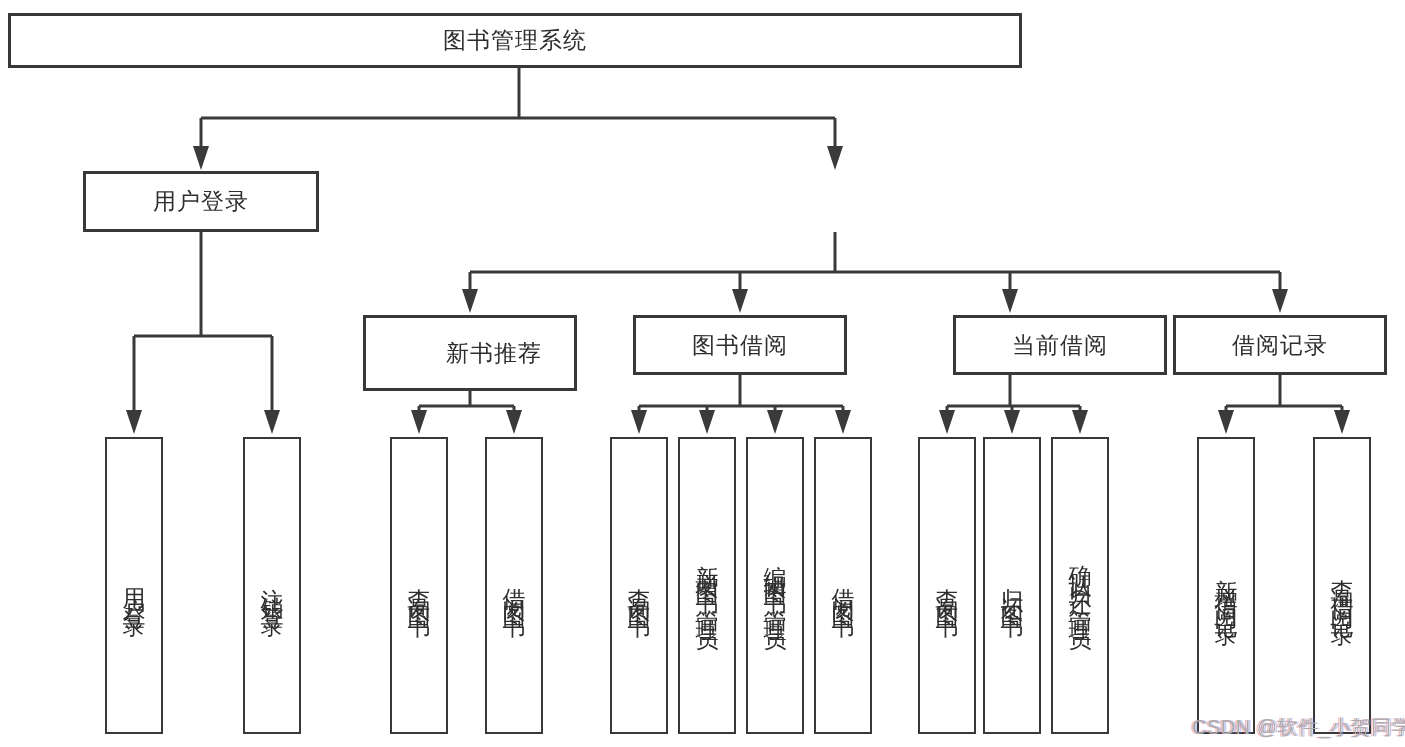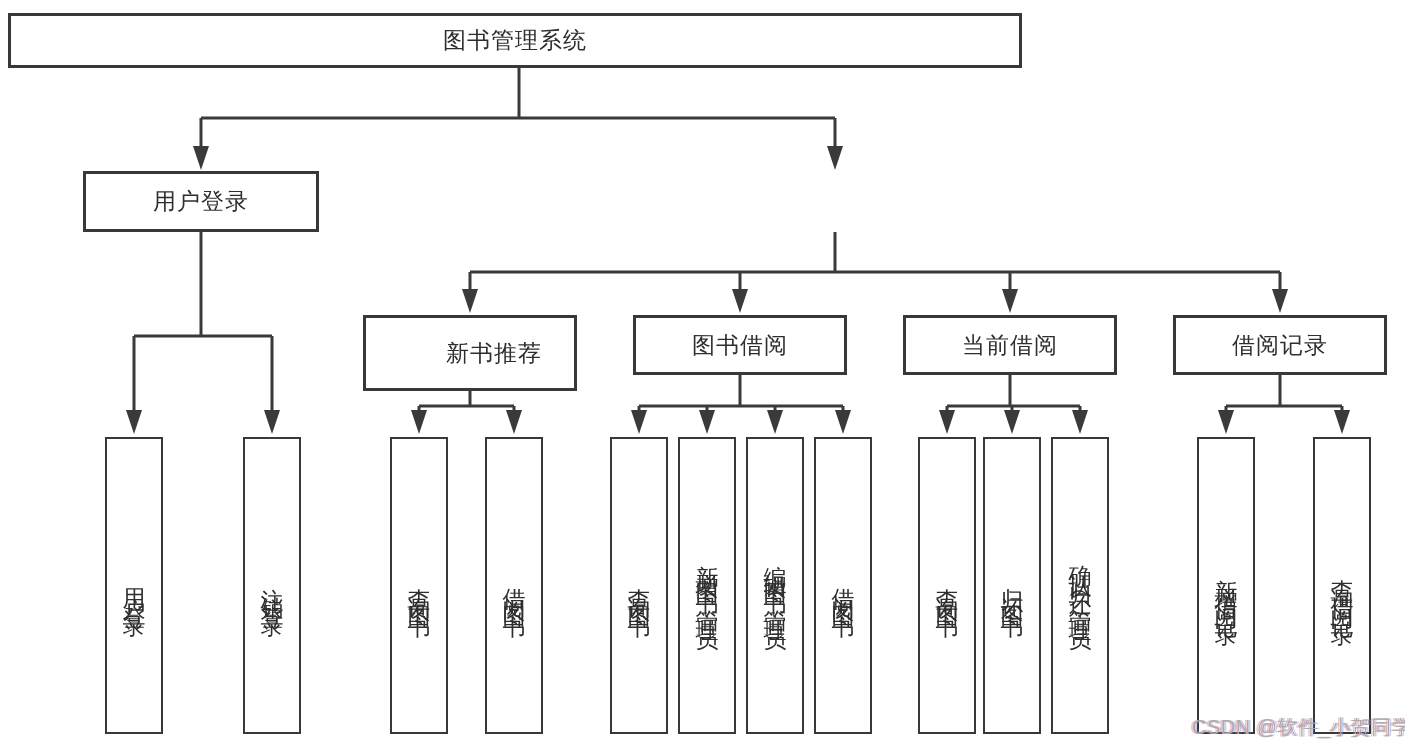--- a/index.html
+++ b/index.html
@@ -87,7 +87,7 @@
 
   <div class="box" style="left:363px; top:315px; width:214px; height:76px;padding-left:48px;">新书推荐</div>
   <div class="box" style="left:633px; top:315px; width:214px; height:60px;">图书借阅</div>
-  <div class="box" style="left:903px; top:315px; width:214px; height:60px;">当前借阅</div>
+  <div class="box" style="left:953px; top:315px; width:214px; height:60px;">当前借阅</div>
   <div class="box" style="left:1173px; top:315px; width:214px; height:60px;">借阅记录</div>
 
   <div class="box leaf" style="left:105px; top:437px; width:58px; height:297px;">用户登录</div>

